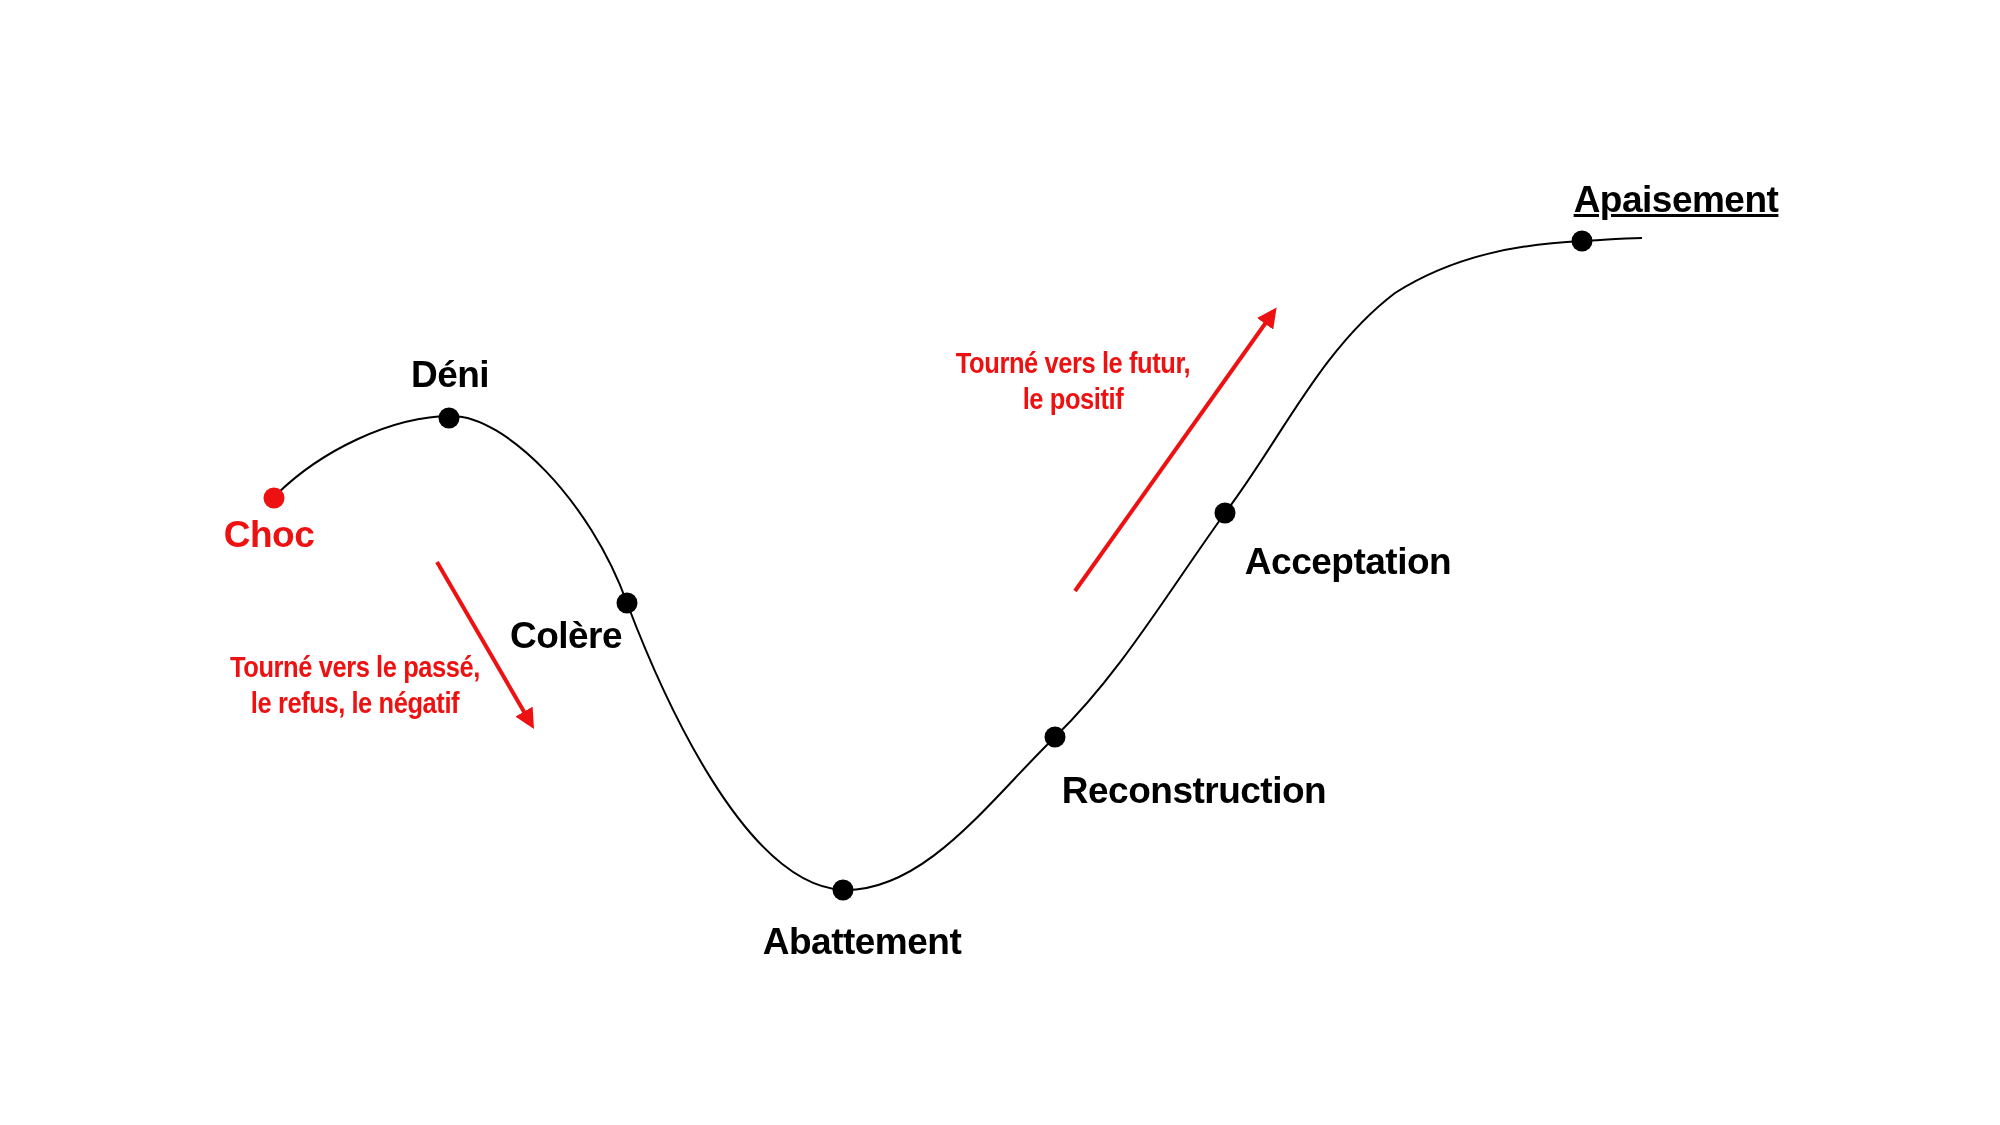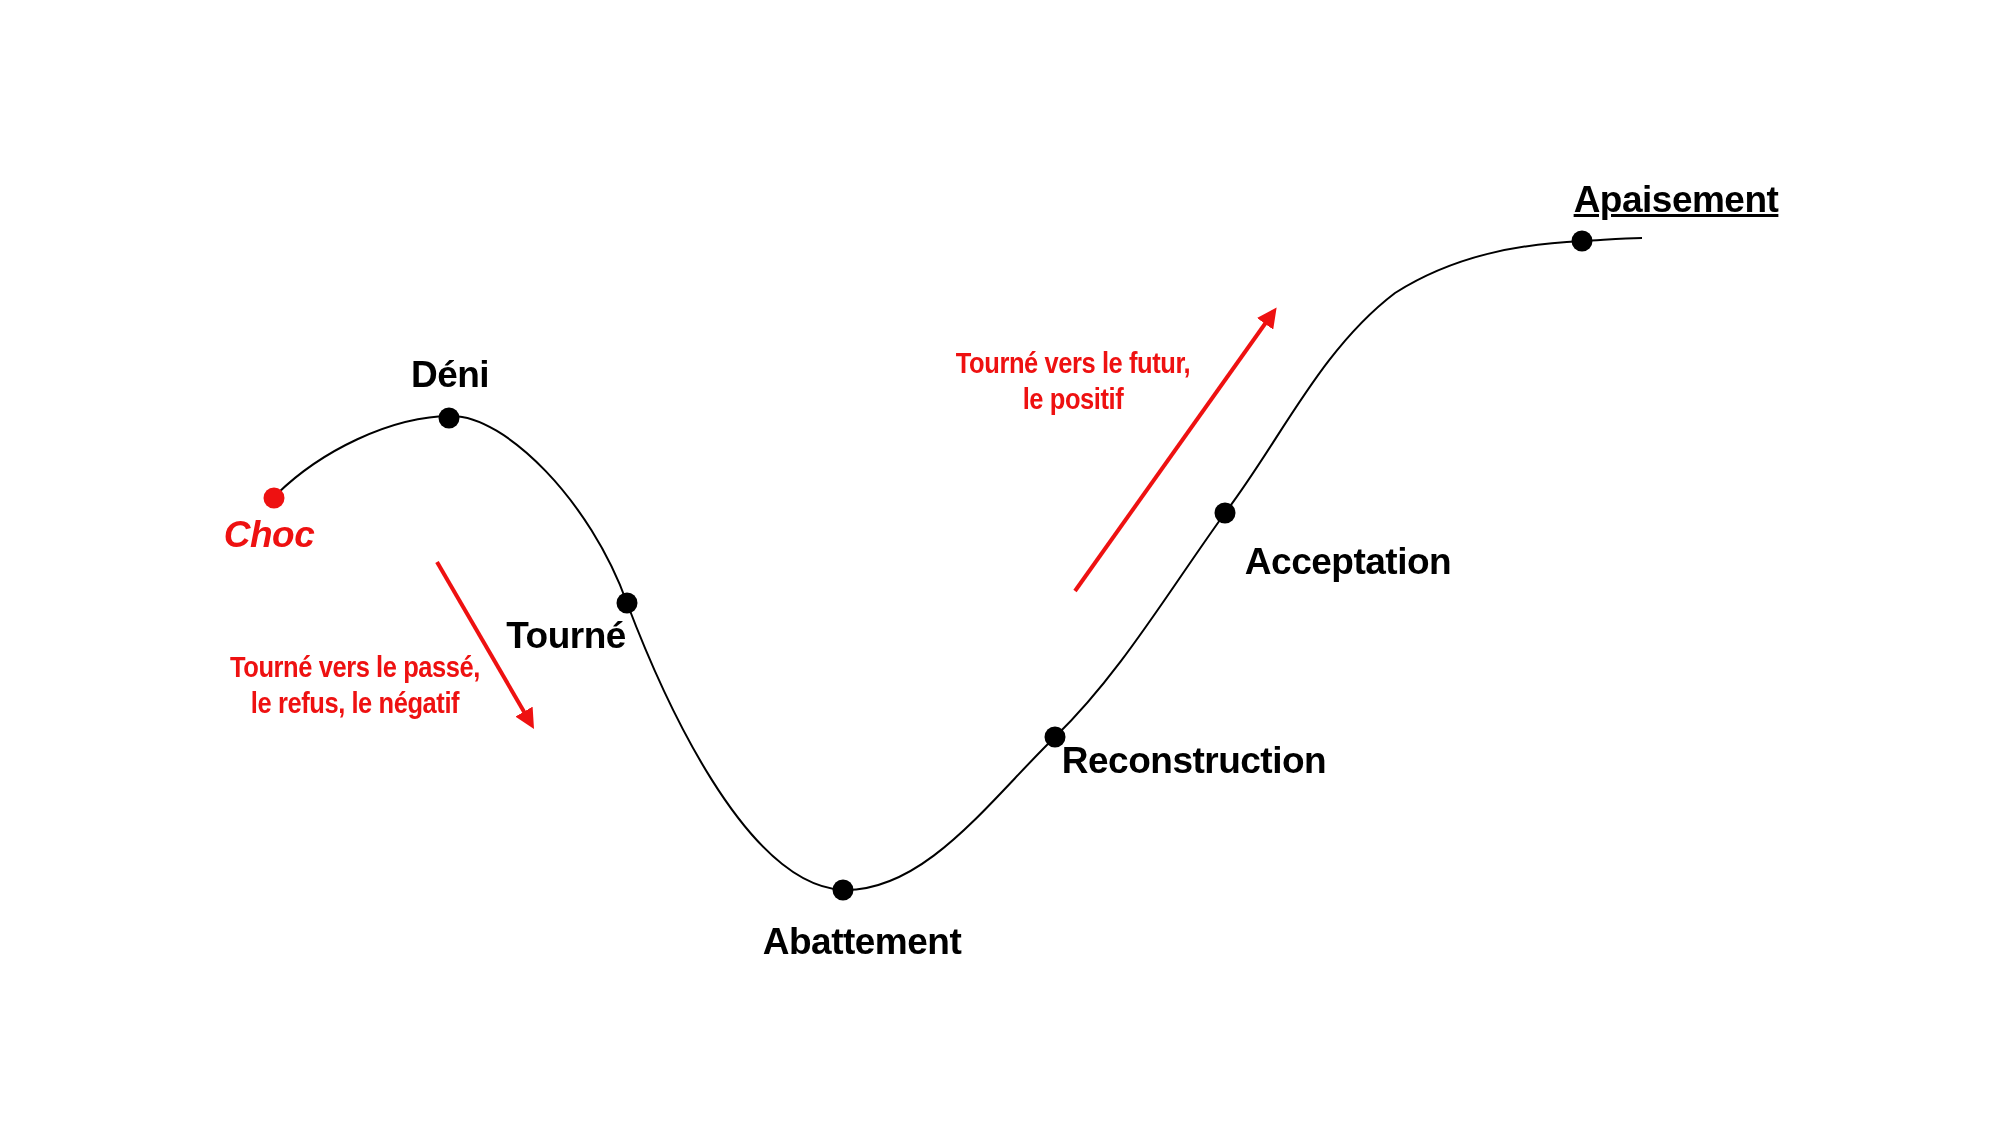--- a/index.html
+++ b/index.html
@@ -51,7 +51,7 @@
     color: var(--label);
     white-space: nowrap;
   }
-  .stage-label.red { color: var(--red); font-style: italic; }
+  .stage-label.red { color: var(--red); }
   .annotation {
     position: absolute;
     transform: translate(-50%, -50%) scaleX(0.85);

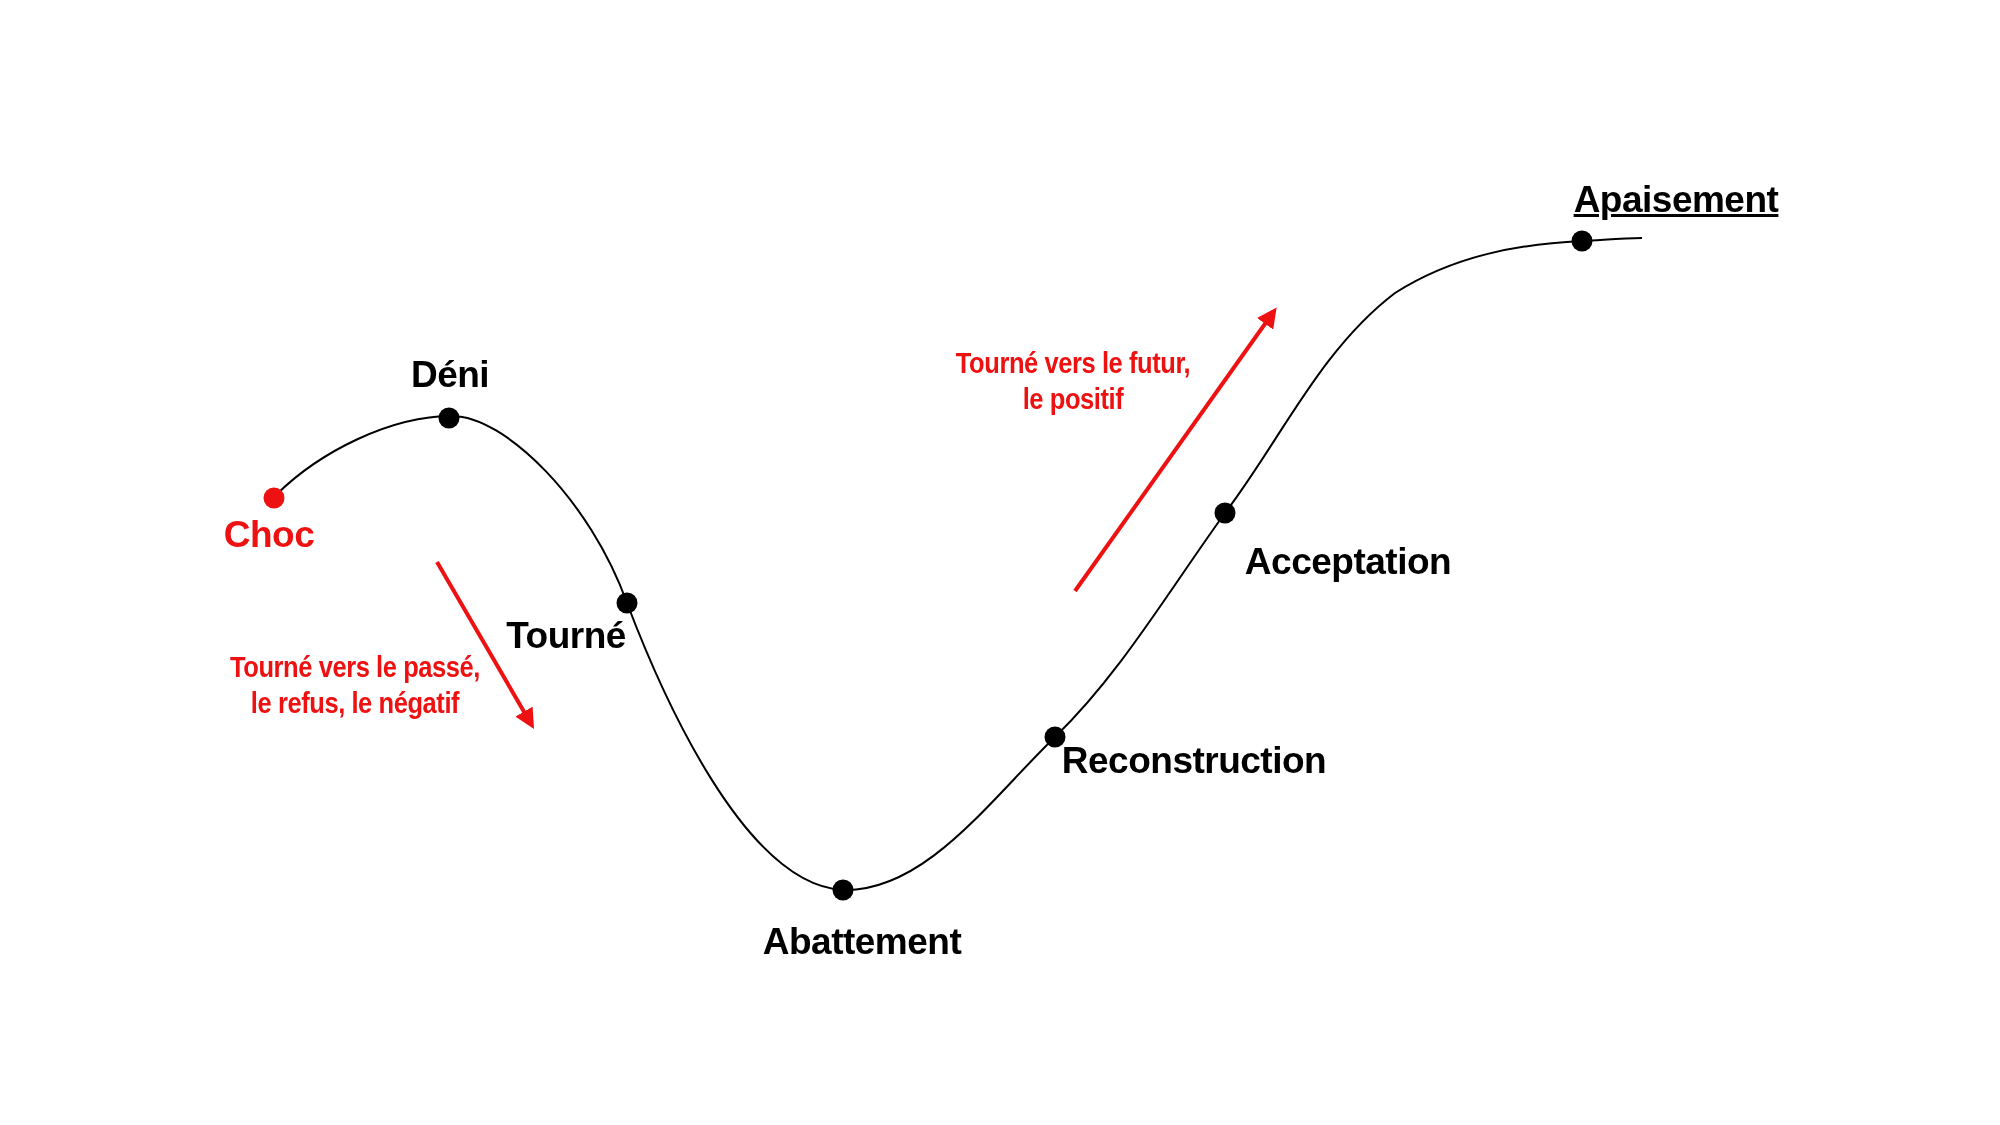--- a/index.html
+++ b/index.html
@@ -117,7 +117,7 @@
 
   <div class="stage-label red label-choc">Choc</div>
   <div class="stage-label label-deni">Déni</div>
-  <div class="stage-label label-colere">Tourné</div>
+  <div class="stage-label label-colere">Colère</div>
   <div class="stage-label label-abattement">Abattement</div>
   <div class="stage-label label-reconstruction">Reconstruction</div>
   <div class="stage-label label-acceptation">Acceptation</div>

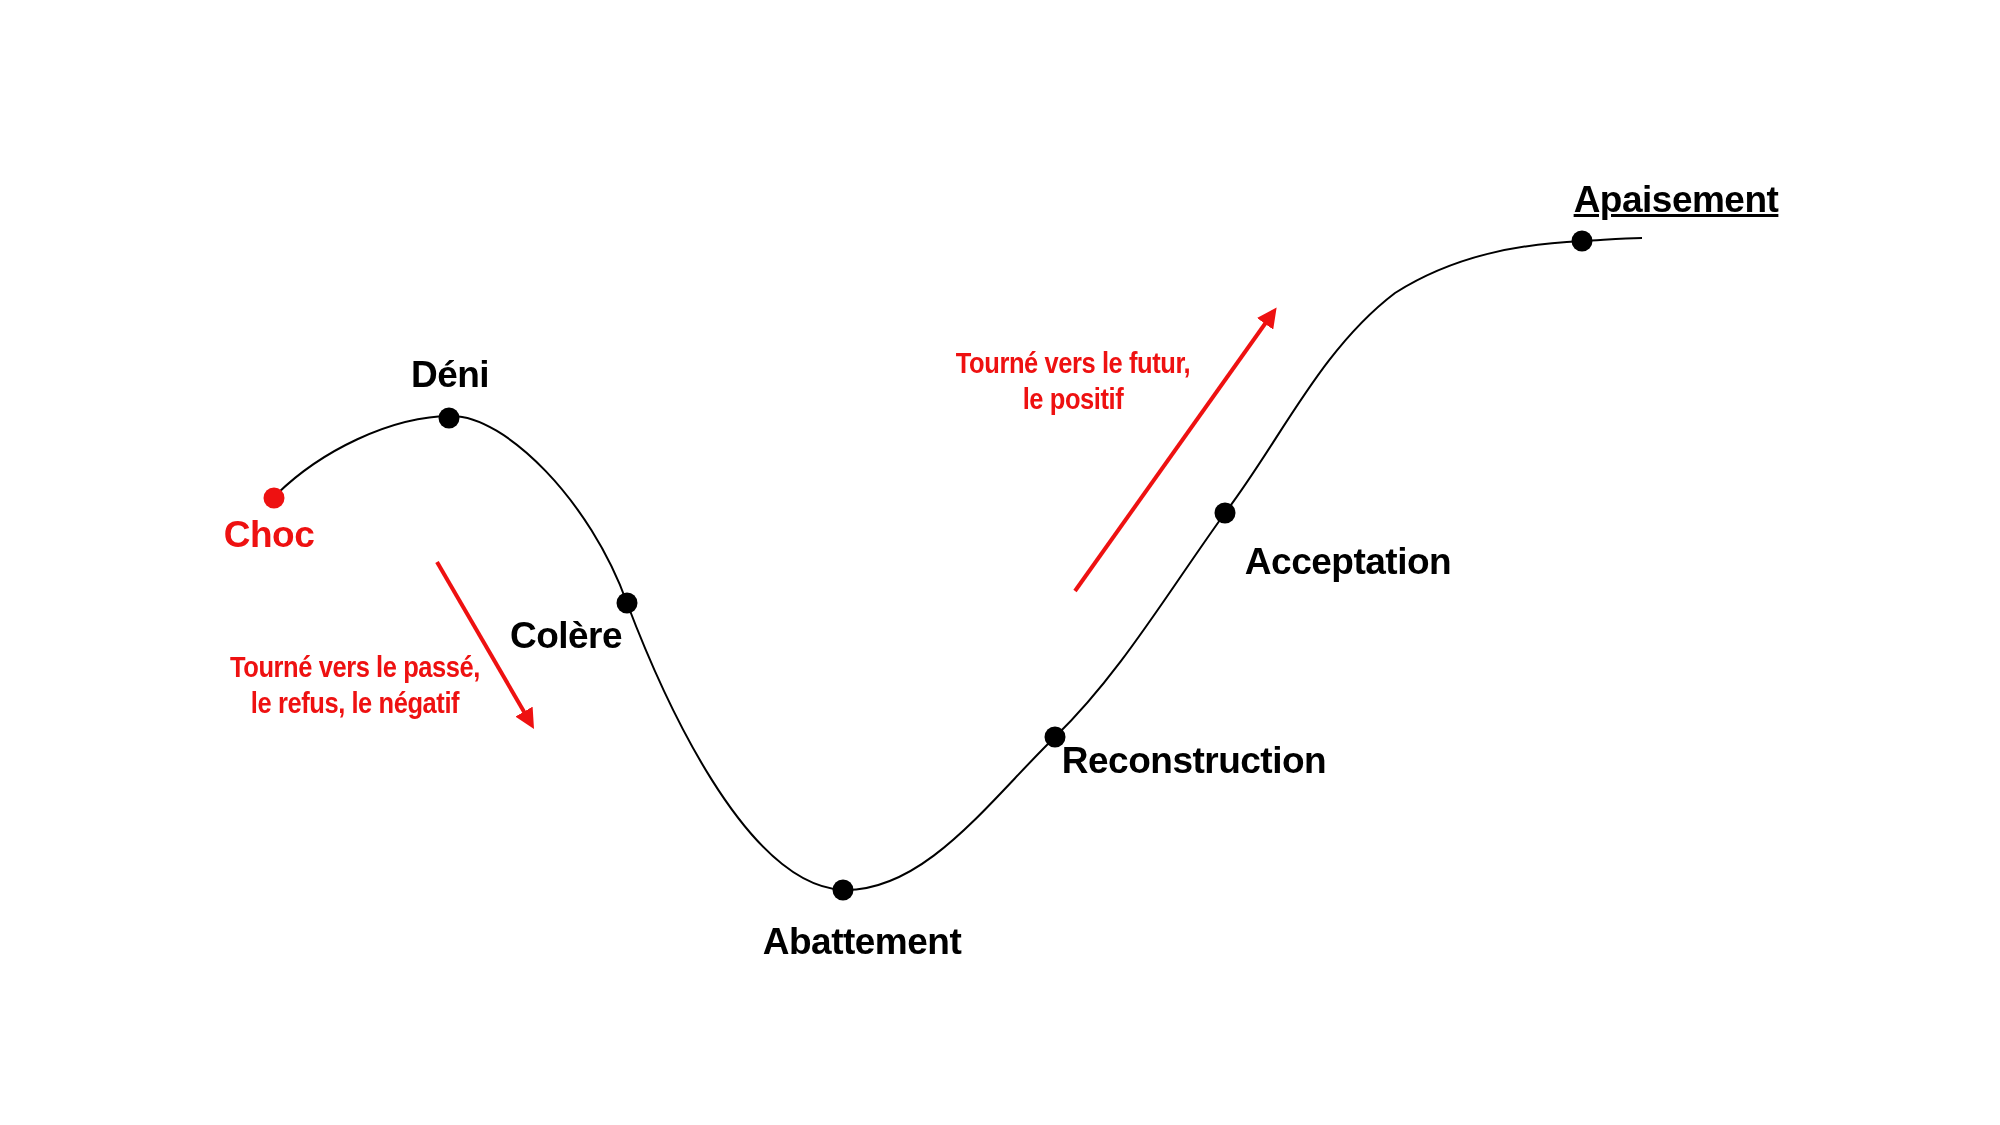--- a/index.html
+++ b/index.html
@@ -76,7 +76,7 @@
   .label-deni           { left: 450px;  top: 375px; }
   .label-colere         { left: 566px;  top: 636px; }
   .label-abattement     { left: 862px;  top: 942px; }
-  .label-reconstruction { left: 1194px; top: 761px; text-align: right; }
+  .label-reconstruction { left: 1194px; top: 791px; text-align: right; }
   .label-acceptation    { left: 1348px; top: 551px; margin-top: 11px; }
   .label-apaisement     { left: 1676px; top: 200px; text-decoration: underline; }
   

